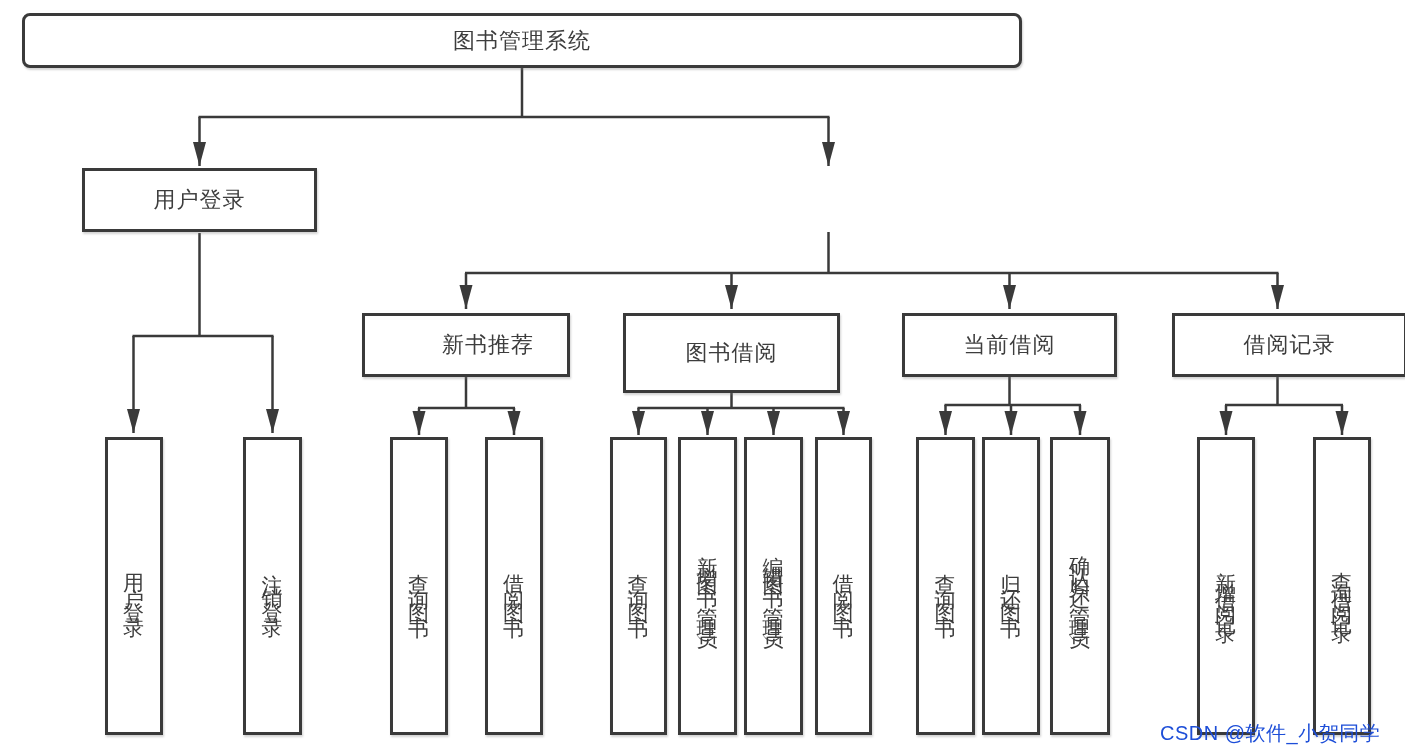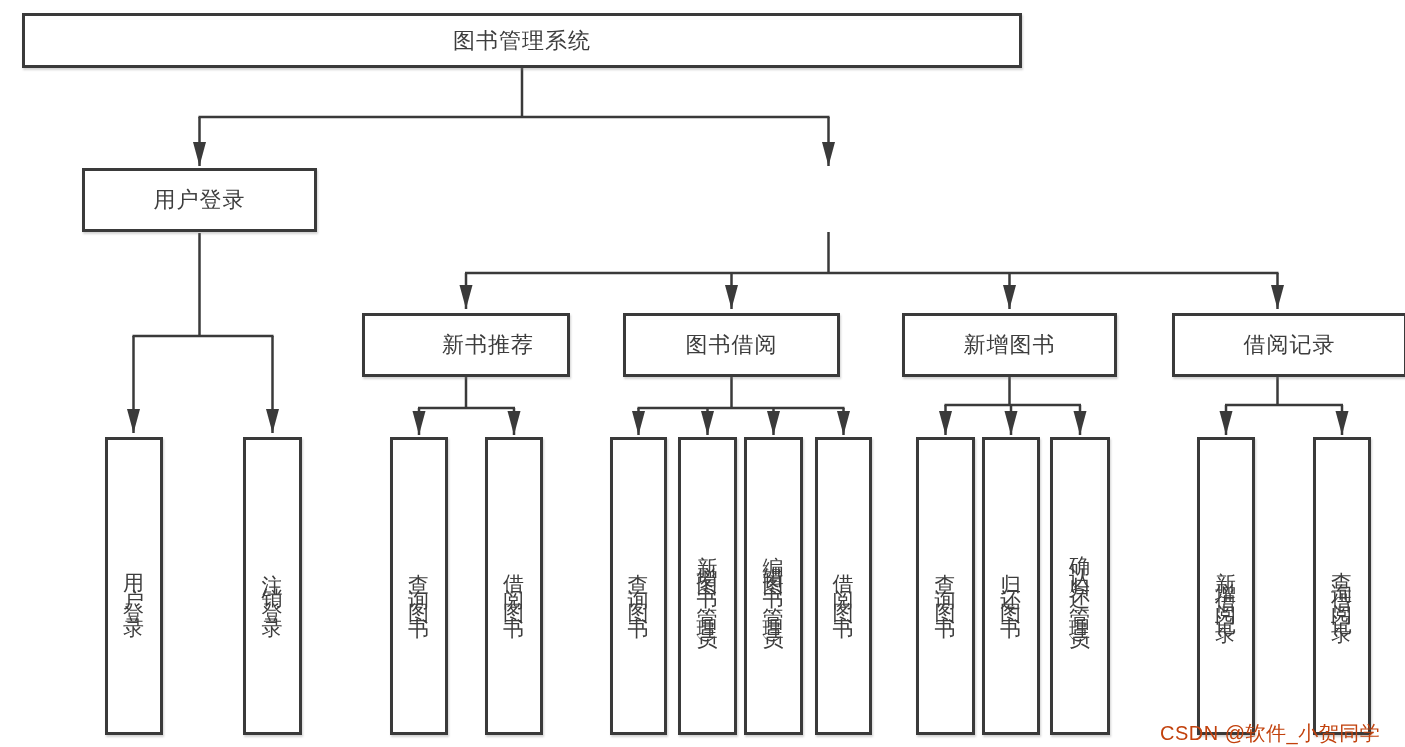--- a/index.html
+++ b/index.html
@@ -104,7 +104,7 @@
     </g>
   </svg>
 
-  <div class="node h root" style="left:22px; top:13px; width:1000px; height:55px;">图书管理系统</div>
+  <div class="node h root" style="left:22px; top:13px; width:1000px; height:55px;border-radius:8px;">图书管理系统</div>
 
   <div class="node h" style="left:82px; top:168px; width:235px; height:64px;">用户登录</div>
 

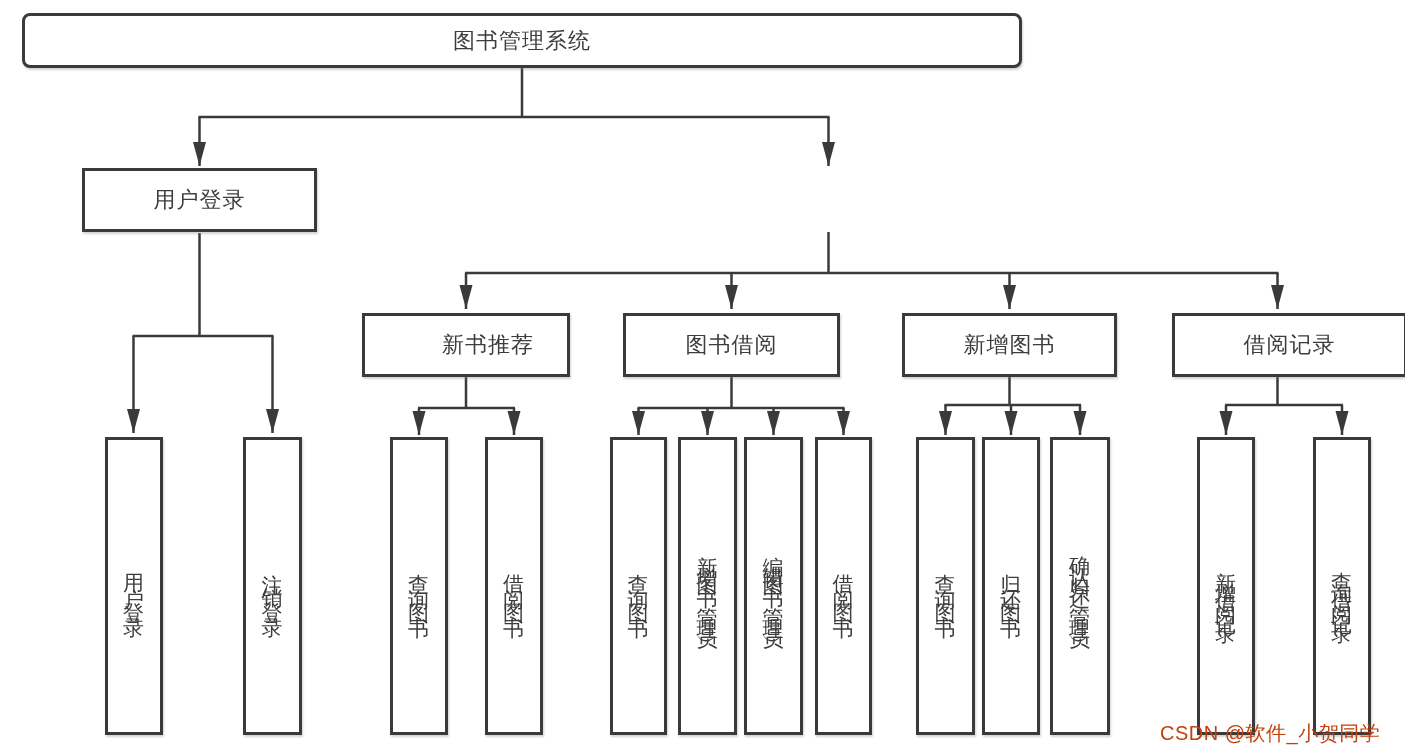--- a/index.html
+++ b/index.html
@@ -109,7 +109,7 @@
   <div class="node h" style="left:82px; top:168px; width:235px; height:64px;">用户登录</div>
 
   <div class="node h" style="left:362px; top:313px; width:208px; height:64px;padding-left:44px;">新书推荐</div>
-  <div class="node h" style="left:623px; top:313px; width:217px; height:64px;">图书借阅</div>
+  <div class="node h" style="left:623px; top:313px; width:217px; height:80px;">图书借阅</div>
   <div class="node h" style="left:902px; top:313px; width:215px; height:64px;">新增图书</div>
   <div class="node h" style="left:1172px; top:313px; width:235px; height:64px;">借阅记录</div>
 

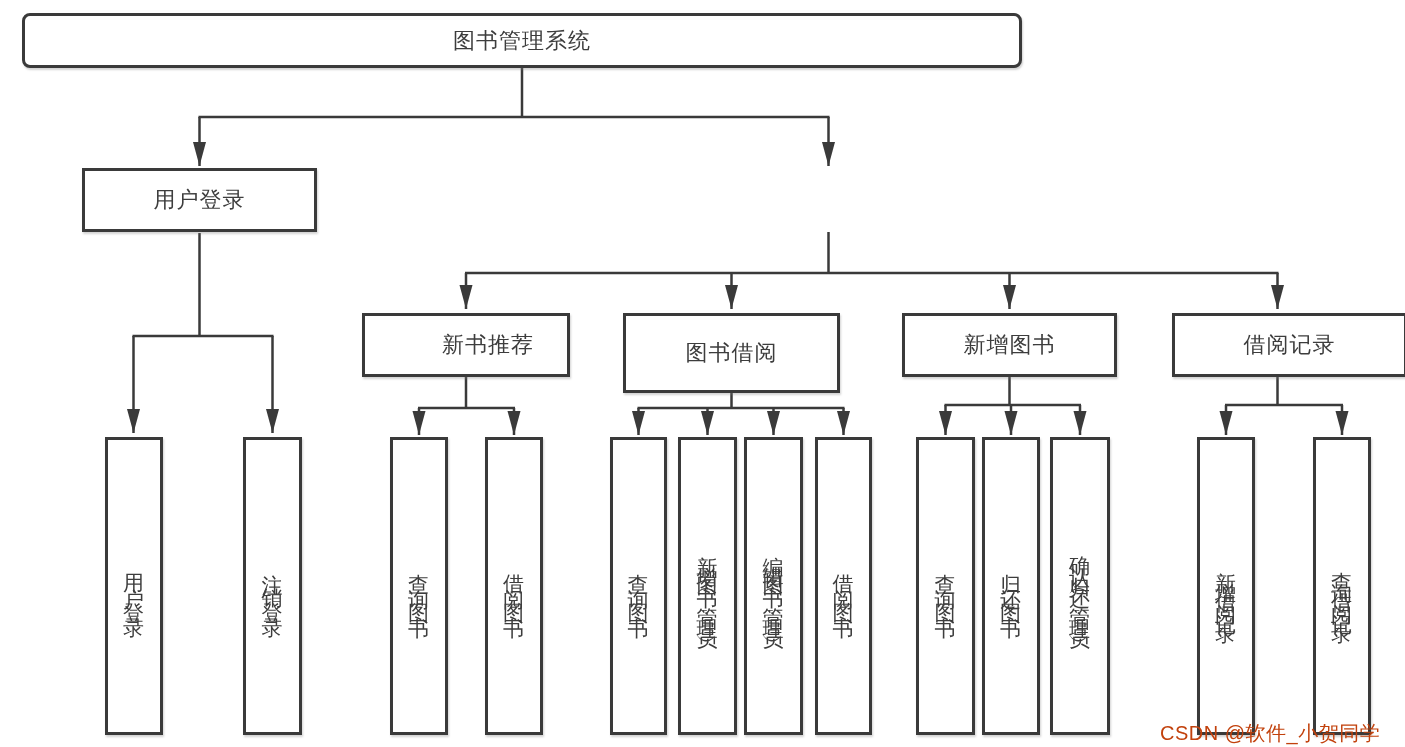--- a/index.html
+++ b/index.html
@@ -110,7 +110,7 @@
 
   <div class="node h" style="left:362px; top:313px; width:208px; height:64px;padding-left:44px;">新书推荐</div>
   <div class="node h" style="left:623px; top:313px; width:217px; height:80px;">图书借阅</div>
-  <div class="node h" style="left:902px; top:313px; width:215px; height:64px;">新增图书</div>
+  <div class="node h" style="left:902px; top:313px; width:215px; height:64px;">当前借阅</div>
   <div class="node h" style="left:1172px; top:313px; width:235px; height:64px;">借阅记录</div>
 
   <div class="node leaf" style="left:105px; top:437px; width:58px; height:298px;">

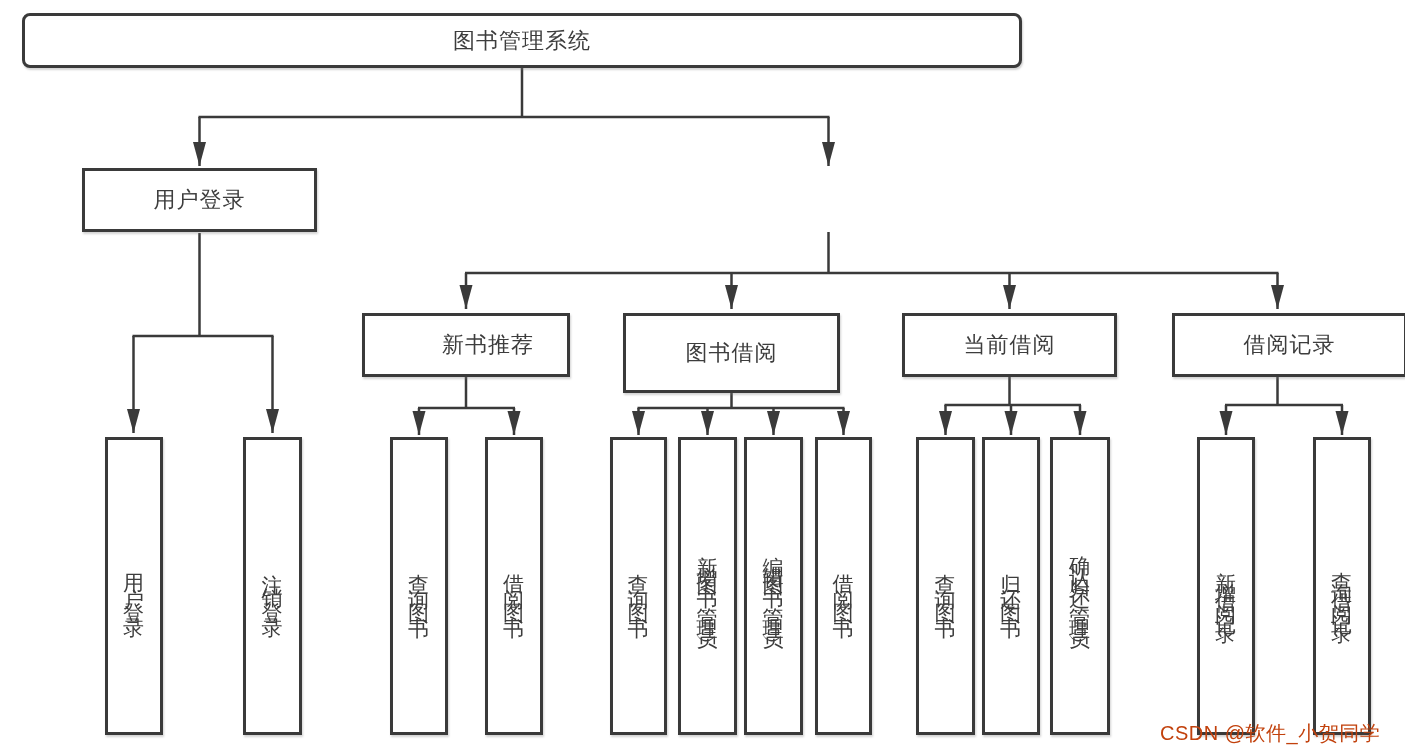--- a/index.html
+++ b/index.html
@@ -43,7 +43,7 @@
     left: 1160px;
     top: 720px;
     font-size: 20px;
-    color: #c2410c;
+    color: #1d4ed8;
     white-space: nowrap;
     z-index: 5;
     letter-spacing: 0.5px;

